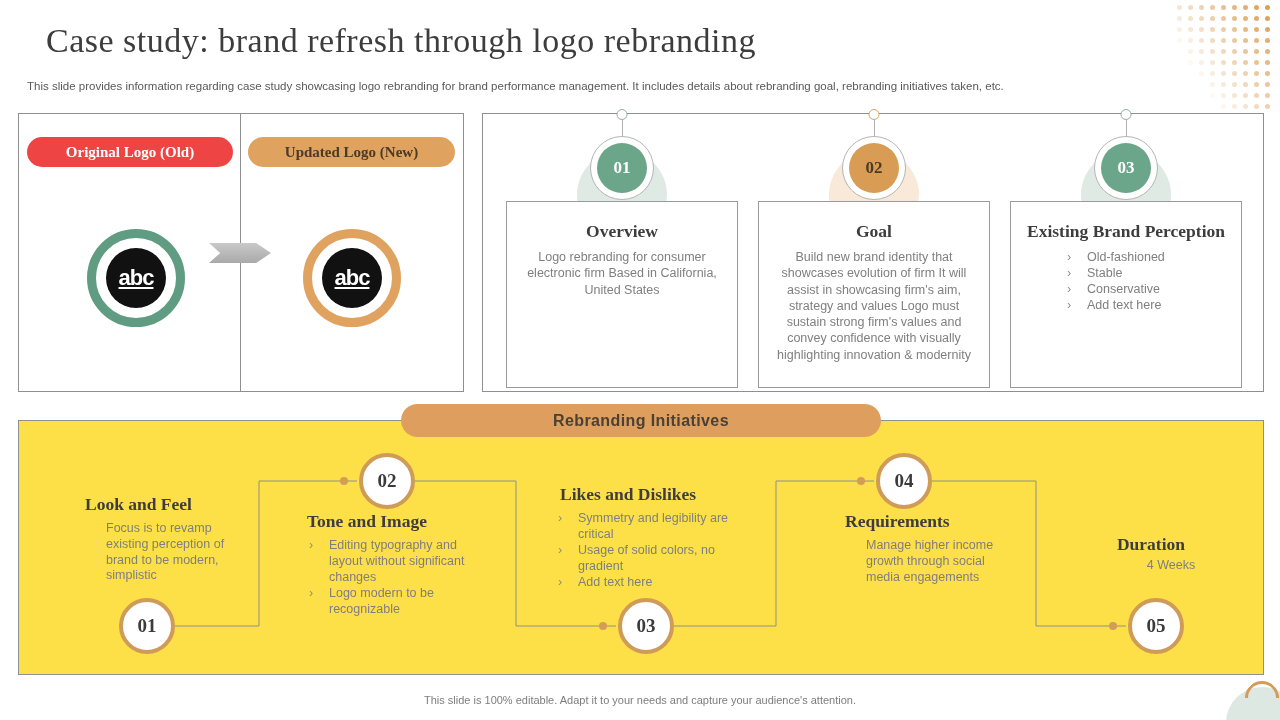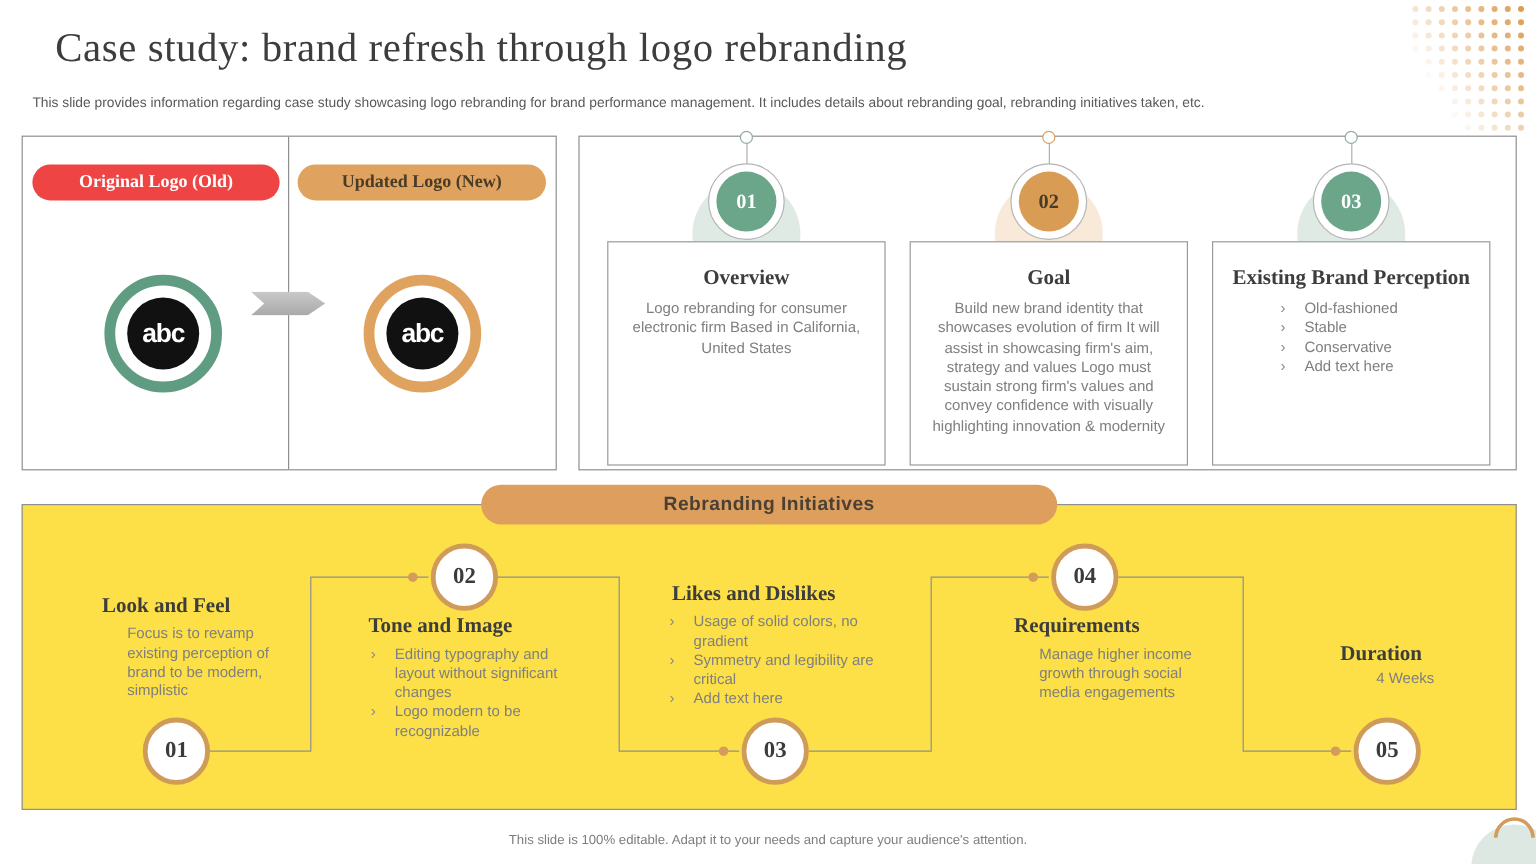--- a/index.html
+++ b/index.html
@@ -26,7 +26,7 @@
   .ring-new{left:284px;border-color:#dfa35f;}
   .logo-inner{width:60px;height:60px;border-radius:50%;background:#111111;color:#fff;
               display:flex;align-items:center;justify-content:center;
-              font-weight:bold;font-size:22px;letter-spacing:-1px;}
+              font-weight:bold;font-size:22px;letter-spacing:-1px;text-decoration:underline;}
   .arrow{position:absolute;left:190px;top:129px;width:62px;height:20px;
          background:linear-gradient(#c9c9c9,#a9a9a9);
          clip-path:polygon(0 0,76% 0,100% 50%,76% 100%,0 100%,18% 50%);}

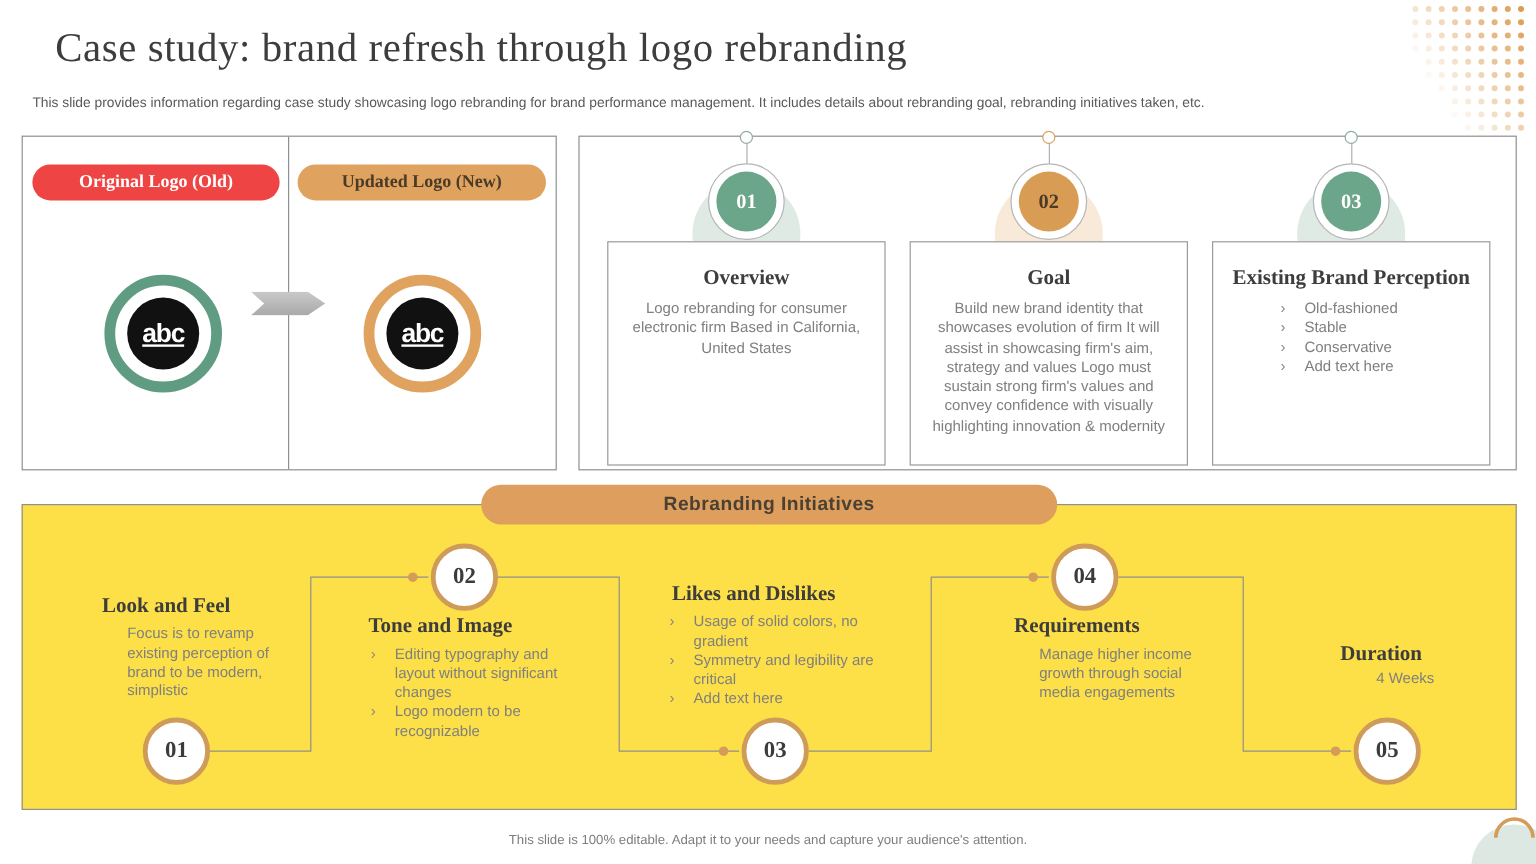--- a/index.html
+++ b/index.html
@@ -276,11 +276,11 @@
     <div class="step-bullets" style="left:539px;top:89px;width:172px;">
       <div class="b-row">
           <span class="mk"></span>
+          <span>Symmetry and legibility are critical</span>
+        </div>
+      <div class="b-row">
+          <span class="mk"></span>
           <span>Usage of solid colors, no gradient</span>
-        </div>
-      <div class="b-row">
-          <span class="mk"></span>
-          <span>Symmetry and legibility are critical</span>
         </div>
       <div class="b-row">
           <span class="mk"></span>

